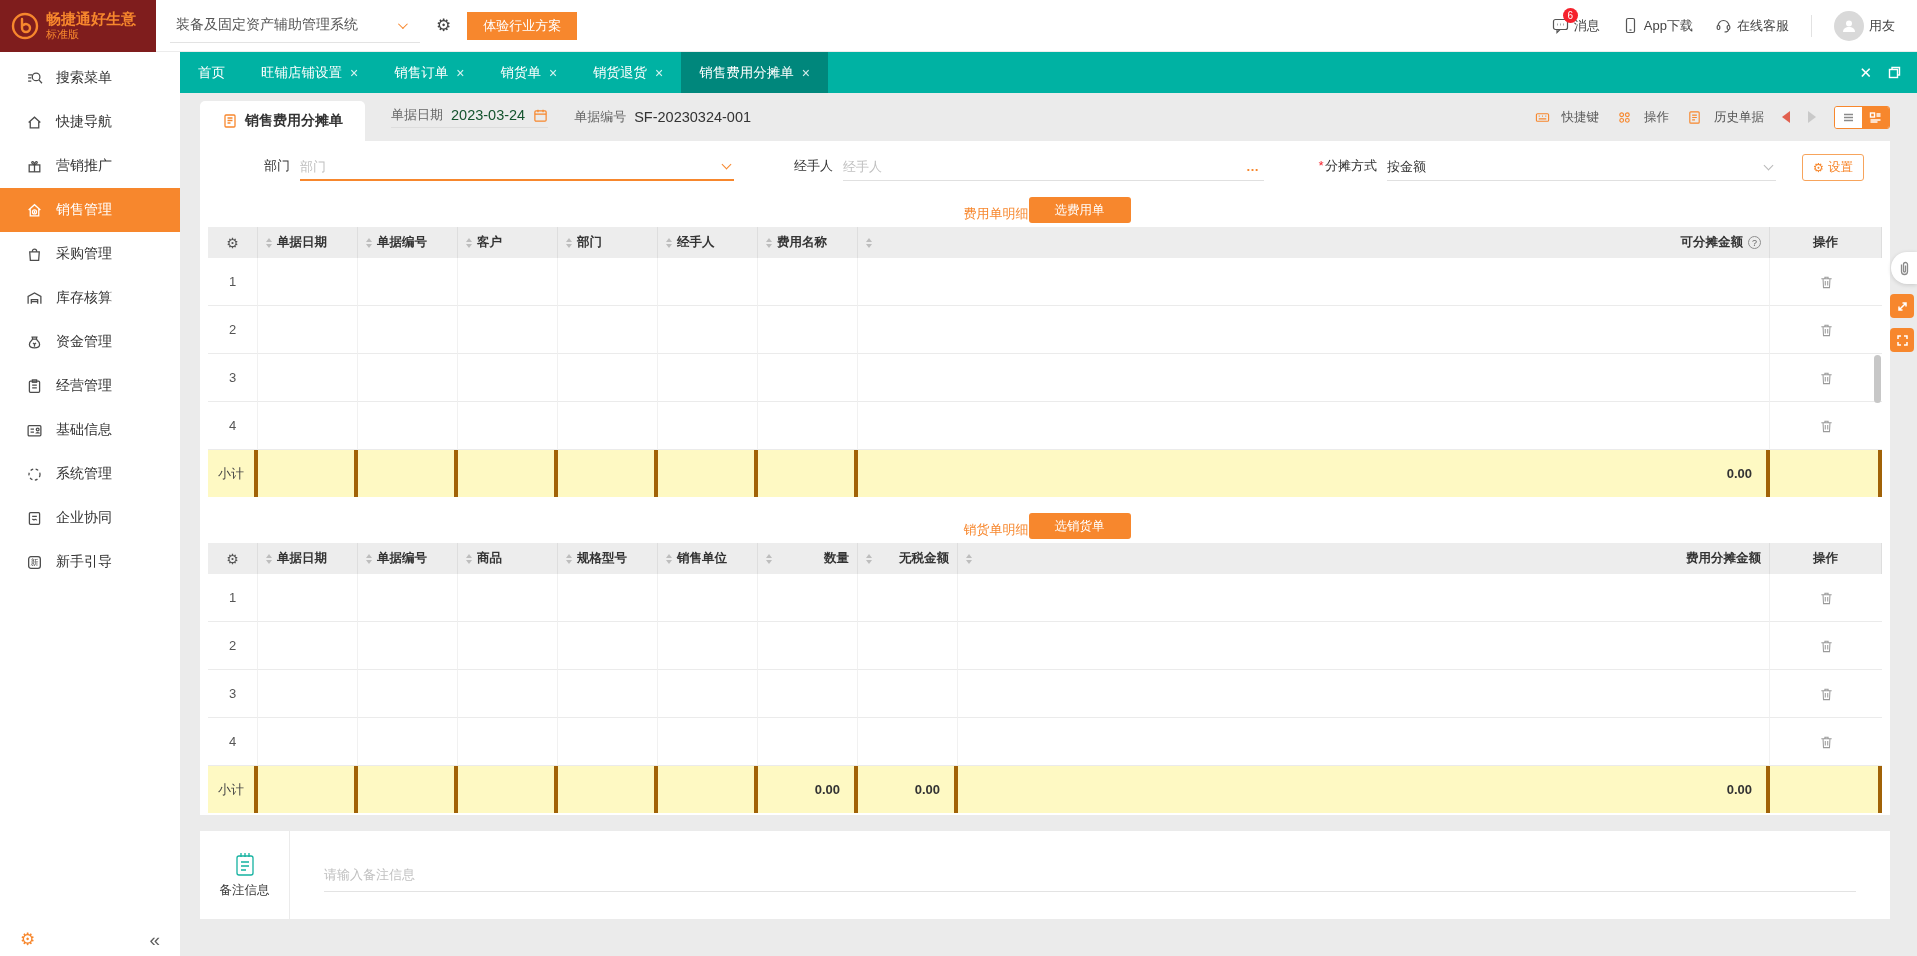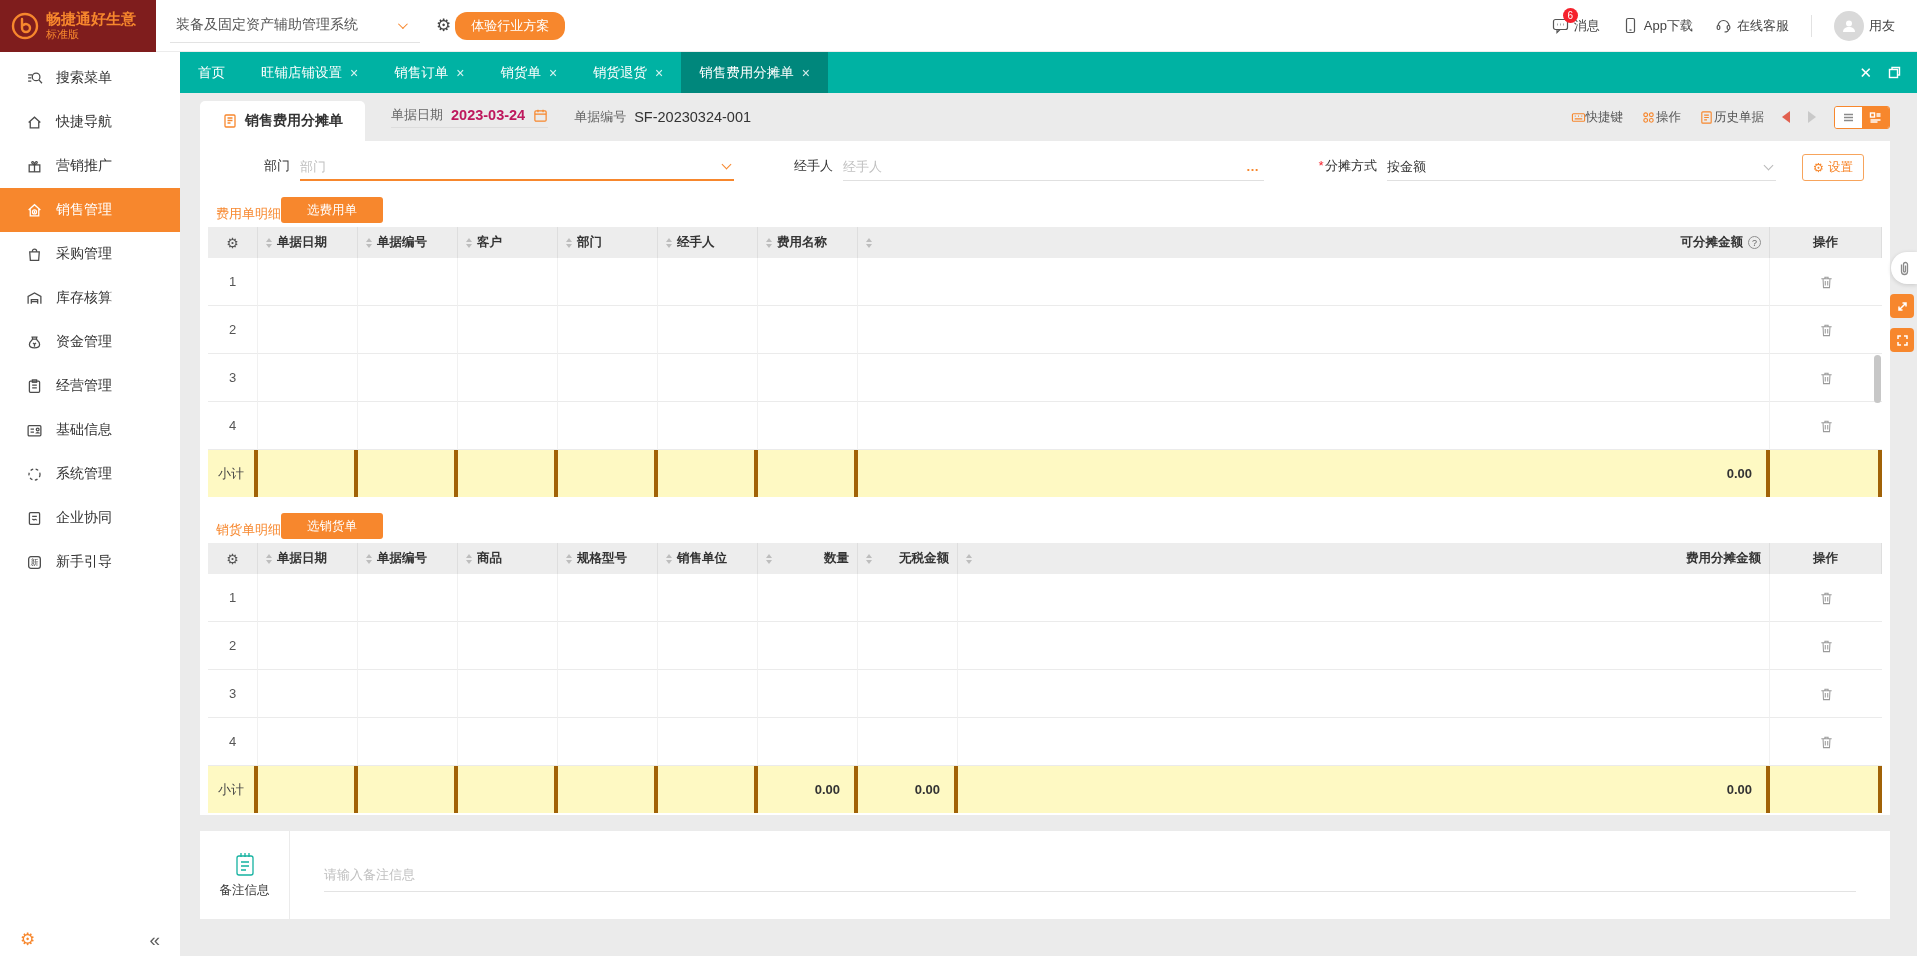--- a/index.html
+++ b/index.html
@@ -17,7 +17,7 @@
   .sys-select span{font-size:14px;color:#555}
   .chev{width:7px;height:7px;border-right:1.5px solid #f7872d;border-bottom:1.5px solid #f7872d;transform:rotate(45deg) translateY(-2px);display:inline-block}
   .gear-glyph{font-size:17px;color:#444;margin-left:16px;cursor:pointer}
-  .trial-btn{margin-left:4px;background:#f7872d;color:#fff;font-size:13px;border:none;border-radius:12px;height:28px;padding:0 16px;cursor:pointer}
+  .trial-btn{margin-left:16px;background:#f7872d;color:#fff;font-size:13px;border:none;border-radius:0;height:28px;padding:0 16px;cursor:pointer}
   .top-right{margin-left:auto;display:flex;align-items:center;gap:22px;padding-right:22px}
   .top-item{display:flex;align-items:center;gap:5px;font-size:13px;color:#444;cursor:pointer;position:relative}
   .top-item svg{width:17px;height:17px;stroke:#555;fill:none;stroke-width:1.2}

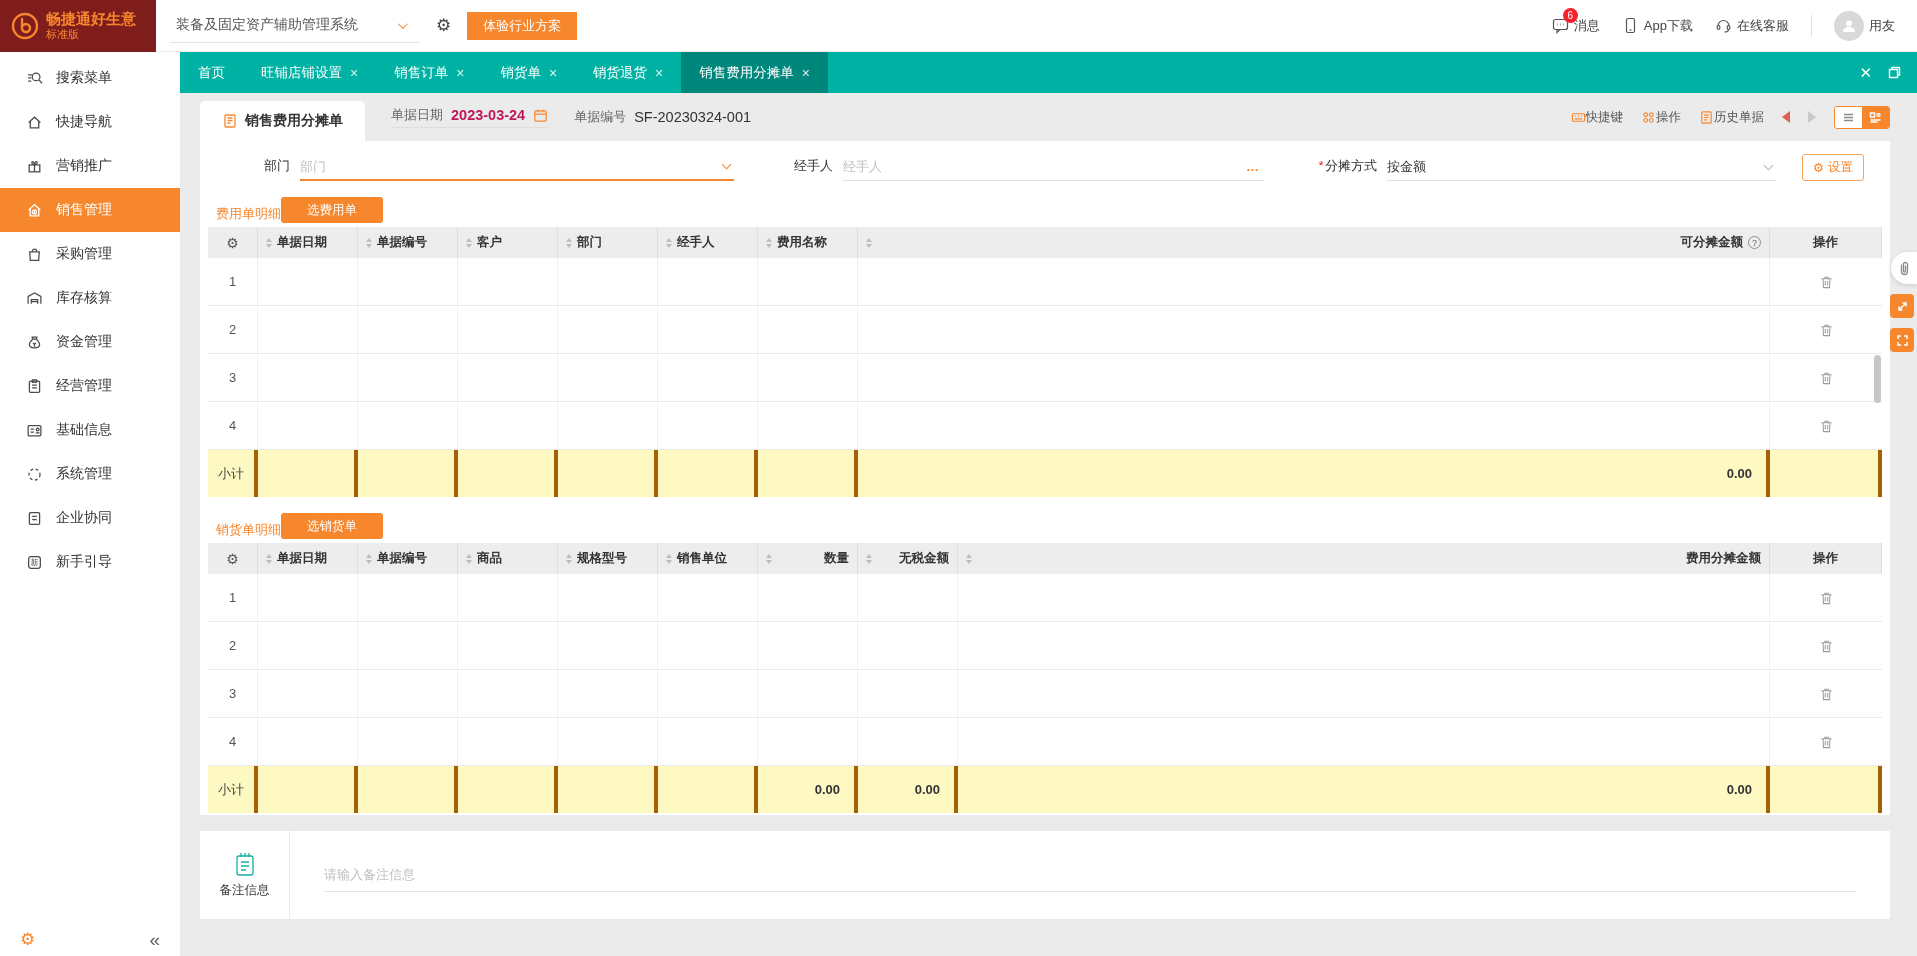--- a/index.html
+++ b/index.html
@@ -54,7 +54,7 @@
   .title-tab{align-self:flex-end;background:#fff;border-radius:5px 5px 0 0;height:40px;display:flex;align-items:center;gap:7px;padding:0 22px;font-size:14px;font-weight:bold;color:#333}
   .title-tab svg{width:16px;height:16px;stroke:#f7872d;fill:none;stroke-width:1.3}
   .dh-group{display:flex;align-items:center;gap:8px;margin-left:26px;font-size:13px;color:#666}
-  .dh-group .val{color:#be185d;font-weight:bold;font-size:14.5px}
+  .dh-group .val{color:#14532d;font-weight:normal;font-size:14.5px}
   .dh-group.underl{border-bottom:1px solid #ddd;padding-bottom:3px}
   .dh-group svg{width:15px;height:15px;stroke:#f7872d;fill:none;stroke-width:1.3}
   .dh-right{margin-left:auto;display:flex;align-items:center;gap:18px}

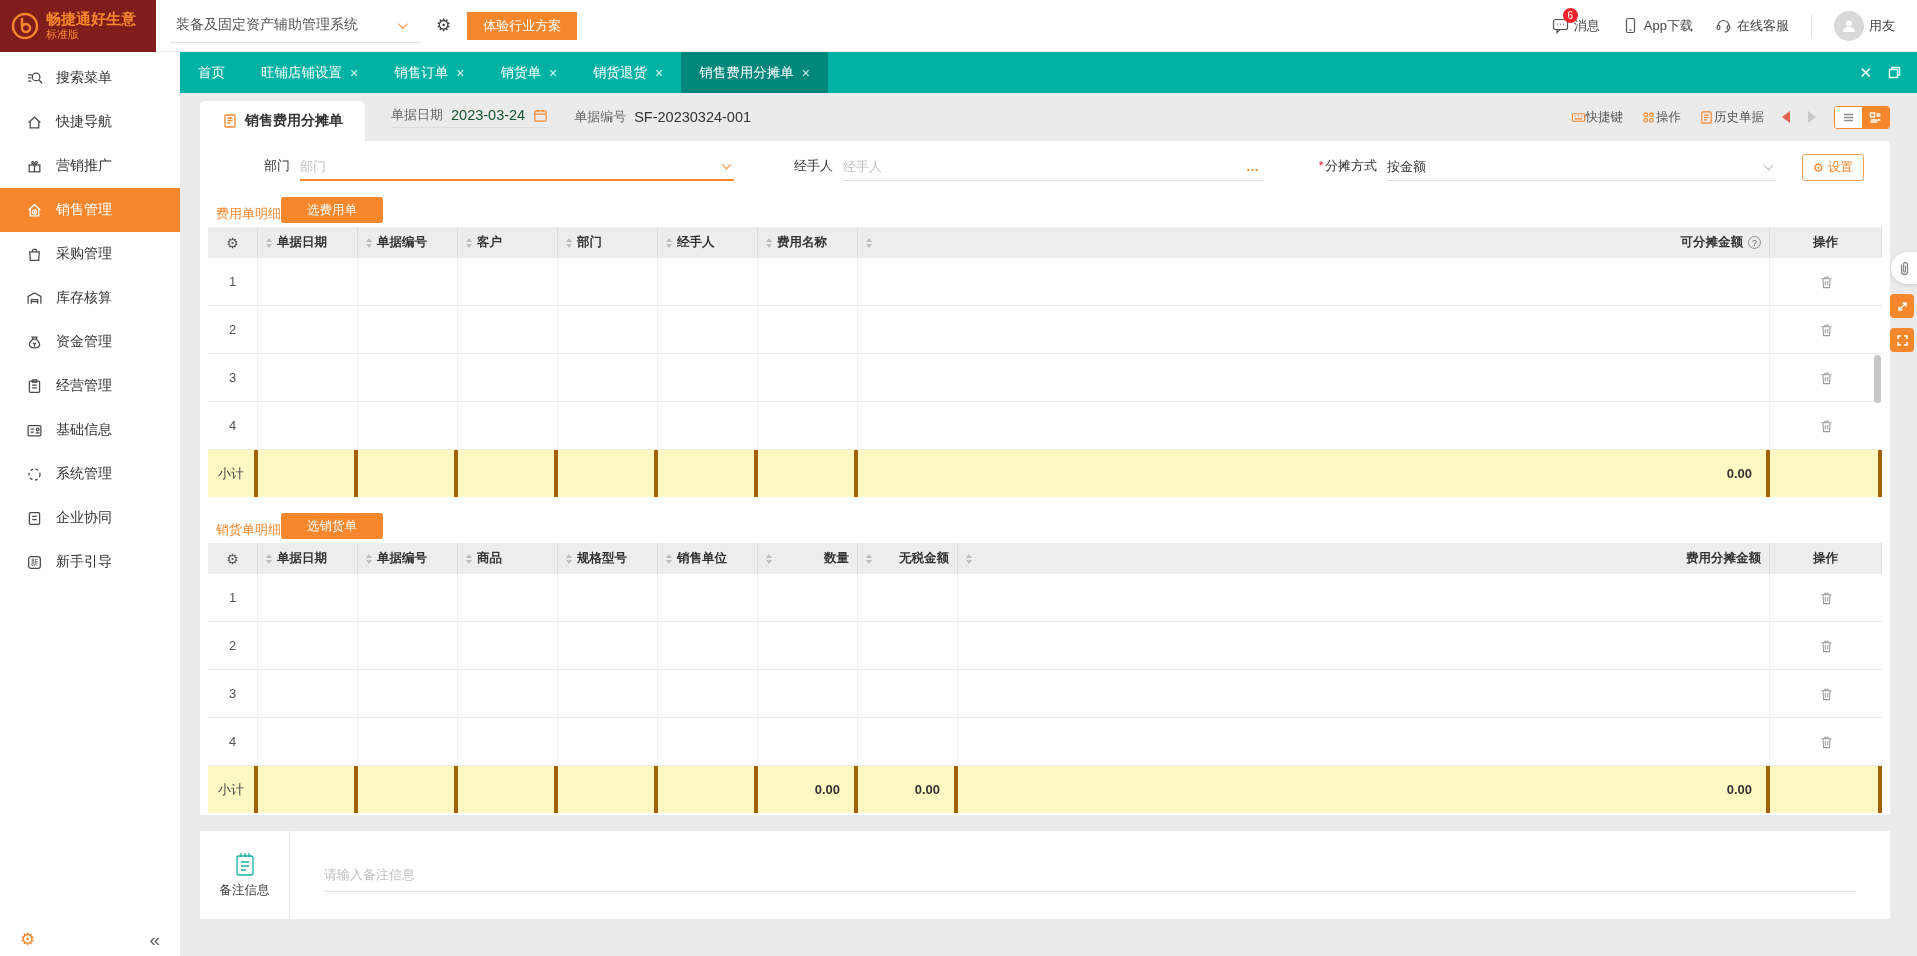--- a/index.html
+++ b/index.html
@@ -58,7 +58,7 @@
   .dh-group.underl{border-bottom:1px solid #ddd;padding-bottom:3px}
   .dh-group svg{width:15px;height:15px;stroke:#f7872d;fill:none;stroke-width:1.3}
   .dh-right{margin-left:auto;display:flex;align-items:center;gap:18px}
-  .hact{display:flex;align-items:center;gap:0;font-size:12.5px;color:#555;cursor:pointer}
+  .hact{display:flex;align-items:center;gap:12px;font-size:12.5px;color:#555;cursor:pointer}
   .hact svg{width:15px;height:15px;stroke:#f7872d;fill:none;stroke-width:1.2}
   .arr{width:0;height:0;border-top:6px solid transparent;border-bottom:6px solid transparent;cursor:pointer}
   .arr.prev{border-right:8px solid #e1604f}

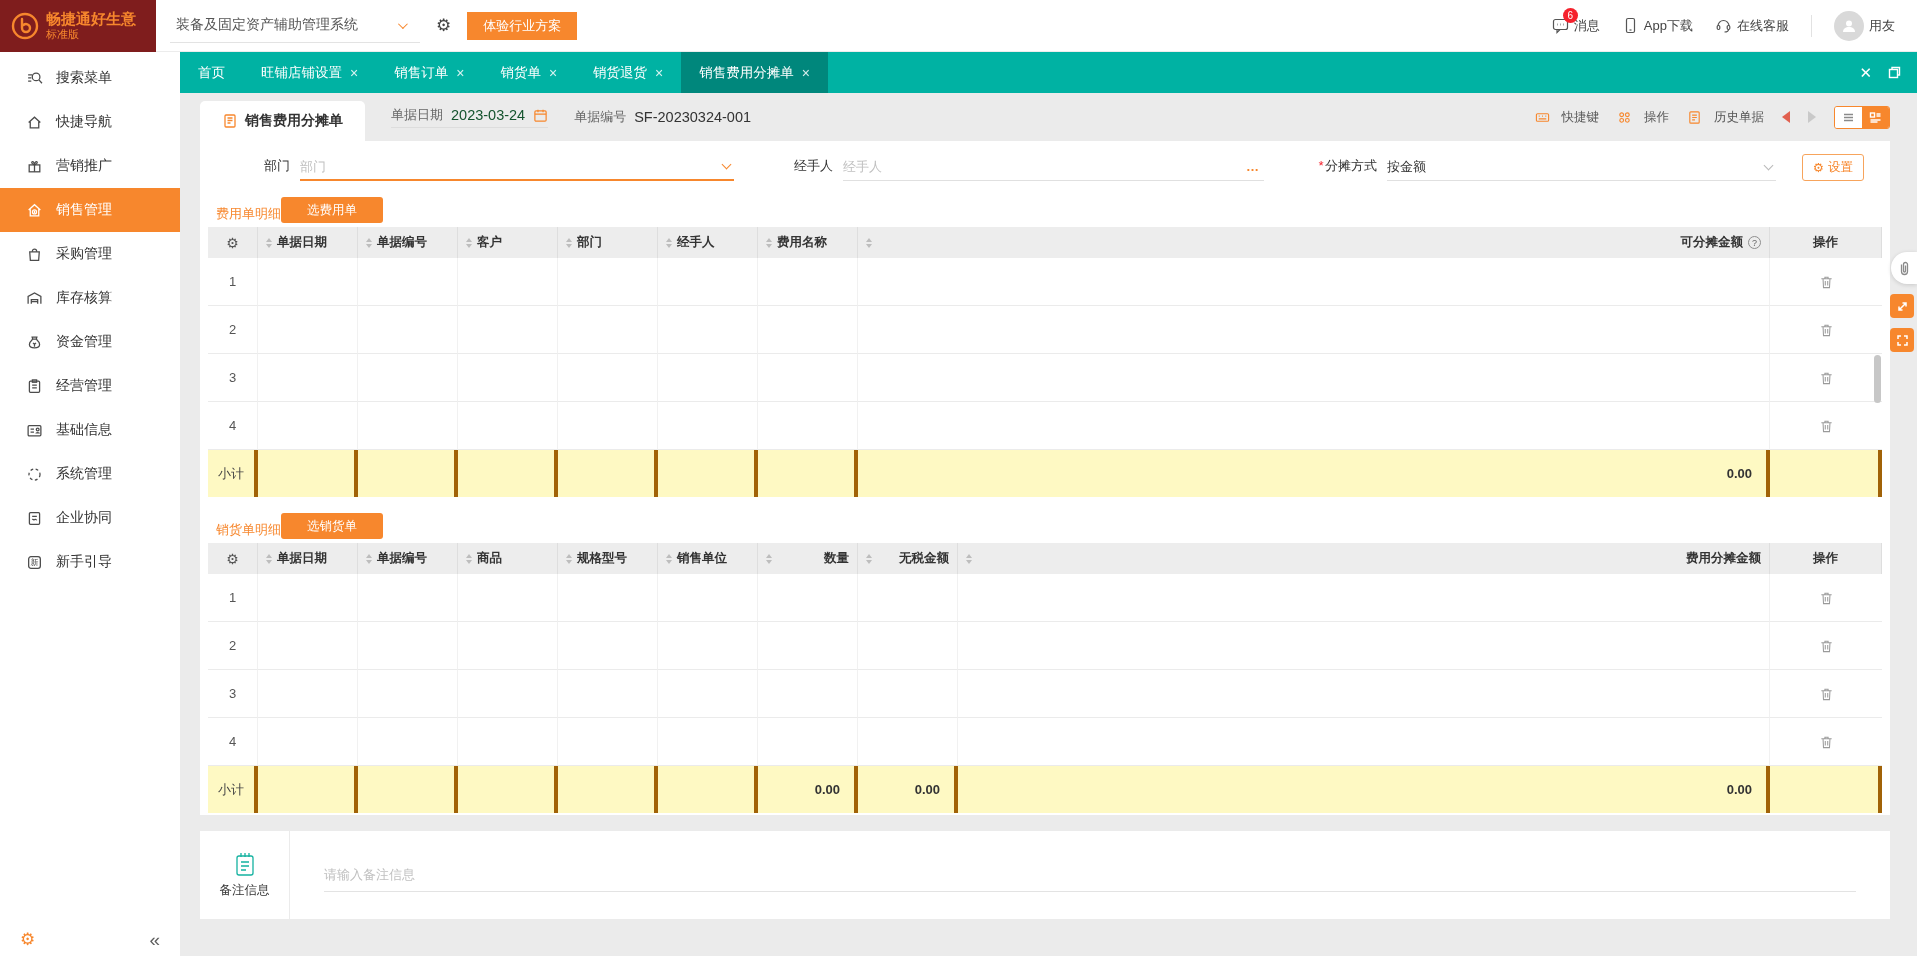--- a/index.html
+++ b/index.html
@@ -86,7 +86,7 @@
   .settings-btn{margin-left:26px;display:flex;align-items:center;gap:4px;border:1px solid #f7a45c;color:#f7872d;background:#fff;border-radius:3px;height:27px;padding:0 10px;font-size:12.5px;cursor:pointer}
 
   
-  .sec-head{height:34px;display:flex;align-items:flex-end;justify-content:flex-start;padding:0 4px 4px 8px}
+  .sec-head{height:34px;display:flex;align-items:flex-end;justify-content:center;padding:0 4px 4px 8px}
   .sec-title{color:#f7872d;font-size:13px}
   .sel-btn{background:#f7872d;color:#fff;border:none;border-radius:3px;height:26px;padding:0 26px;font-size:12.5px;cursor:pointer}
   .grid{display:grid;font-size:13px}

